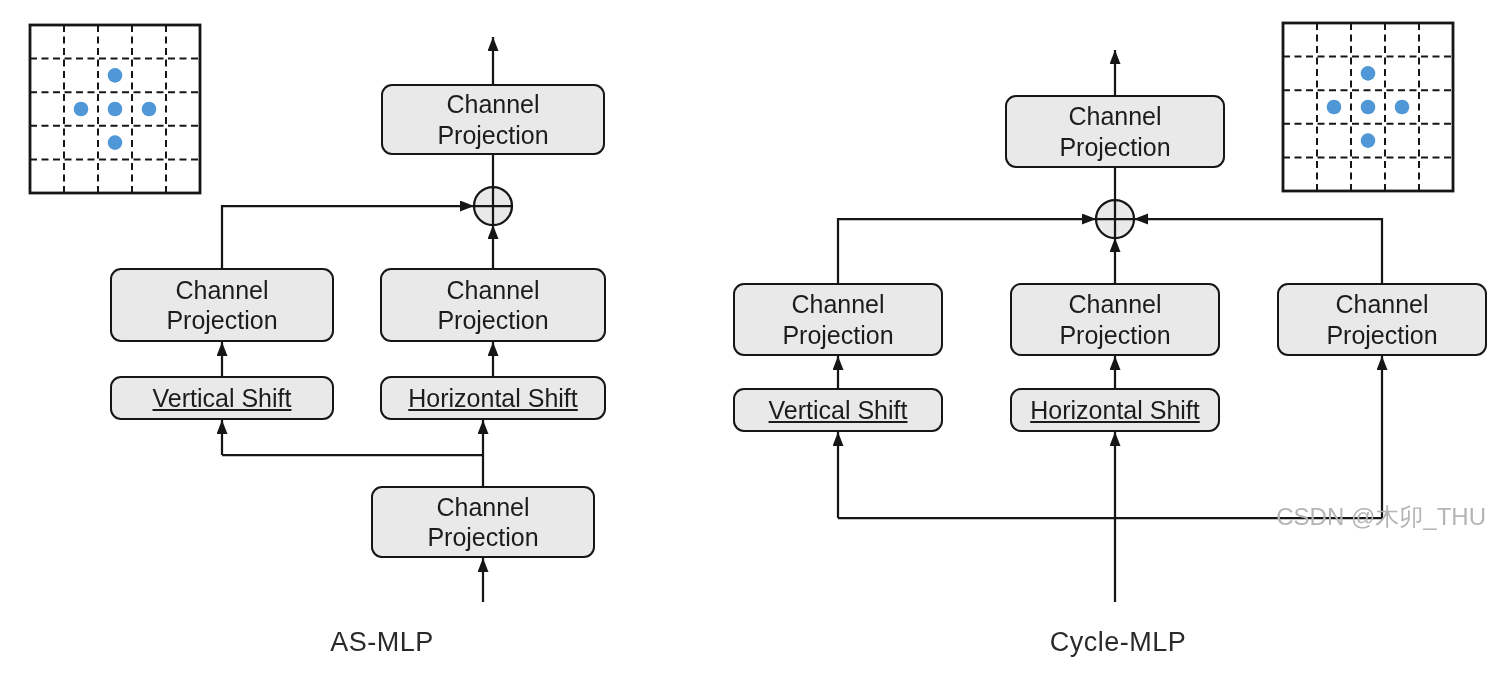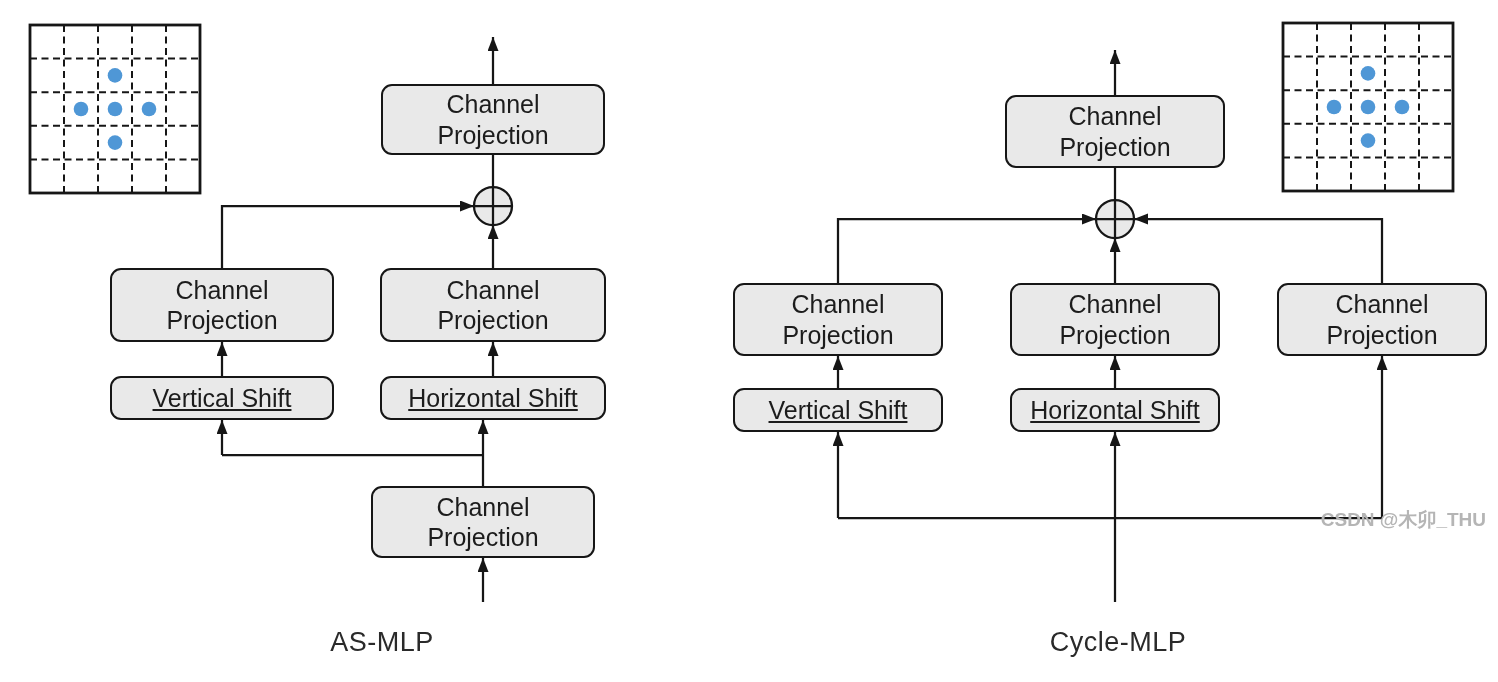--- a/index.html
+++ b/index.html
@@ -37,9 +37,8 @@
   .watermark {
     position:absolute;
     right:12px; bottom:7px;
-    font-size:19px;
+    font-size:24px;
     color:#b5b5b5;
-    font-weight:bold;
   }
 </style>
 </head>

